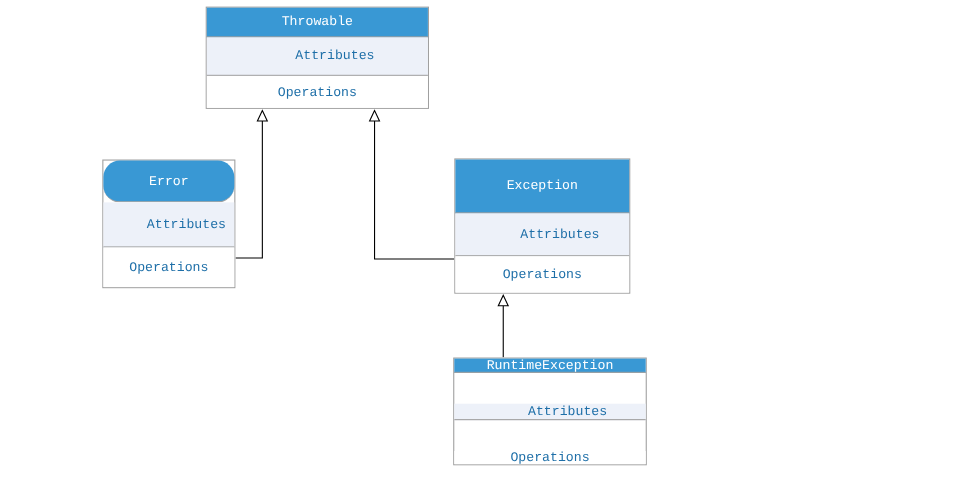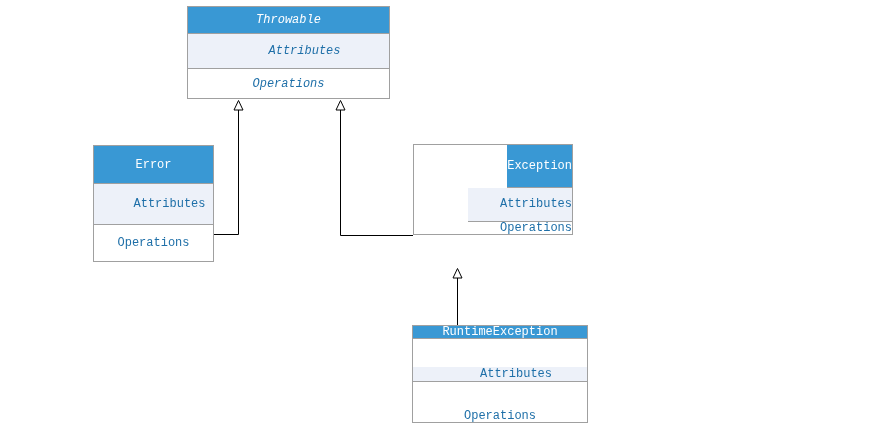--- a/index.html
+++ b/index.html
@@ -67,7 +67,7 @@
     flex: 1;
   }
   
-  #box-throwable { left: 187px; top: 6px;   width: 203px; height: 93px; font-style: italic;  }
+  #box-throwable { left: 187px; top: 6px;   width: 203px; height: 93px;  }
   #box-throwable .header     { height: 27px; }
   #box-throwable .attributes { height: 35px; }
 

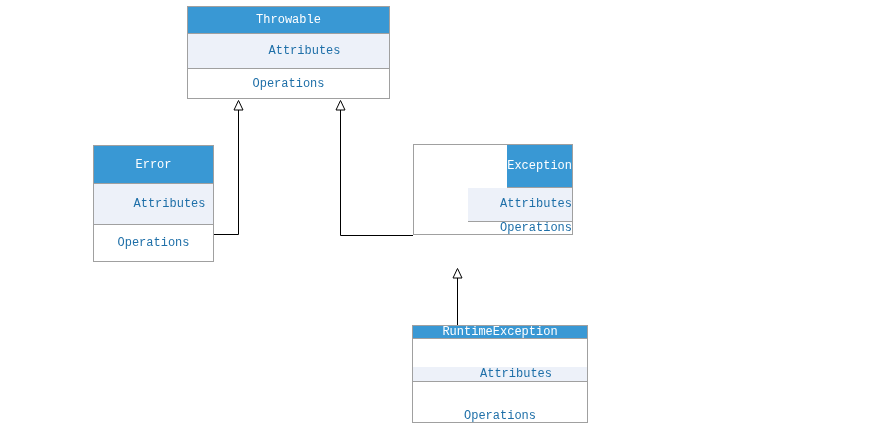--- a/index.html
+++ b/index.html
@@ -72,7 +72,7 @@
   #box-throwable .attributes { height: 35px; }
 
   #box-error     { left: 93px;  top: 145px; width: 121px; height: 117px; }
-  #box-error .header     { height: 38px; }
+  #box-error .header     { height: 38px; border-radius: 15px; }
   #box-error .attributes { height: 41px; }
 
   #box-exception { left: 413px; top: 144px; width: 160px; height: 91px; align-items: flex-end; }

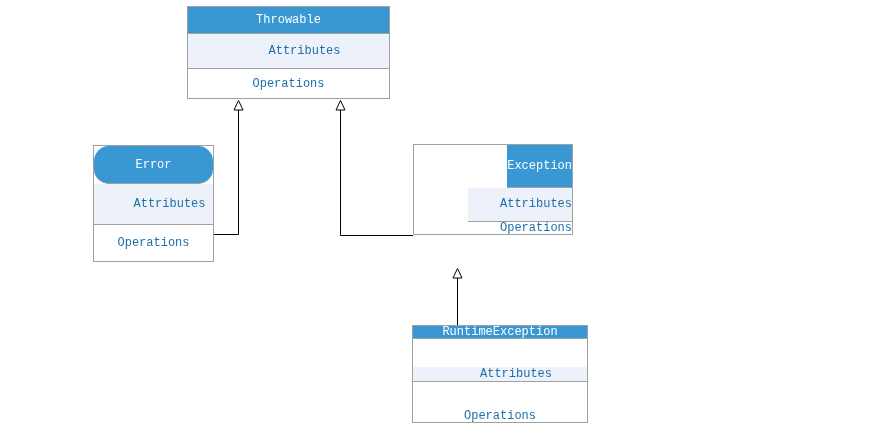--- a/index.html
+++ b/index.html
@@ -75,7 +75,7 @@
   #box-error .header     { height: 38px; border-radius: 15px; }
   #box-error .attributes { height: 41px; }
 
-  #box-exception { left: 413px; top: 144px; width: 160px; height: 91px; align-items: flex-end; }
+  #box-exception { left: 413px; top: 144px; width: 160px; height: 123px; }
   #box-exception .header     { height: 49px; }
   #box-exception .attributes { height: 39px; }
 

